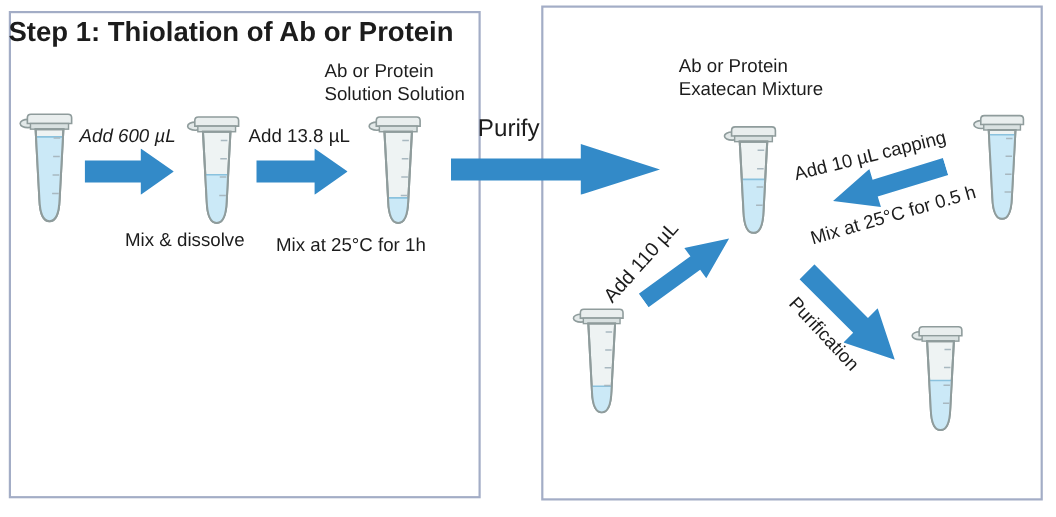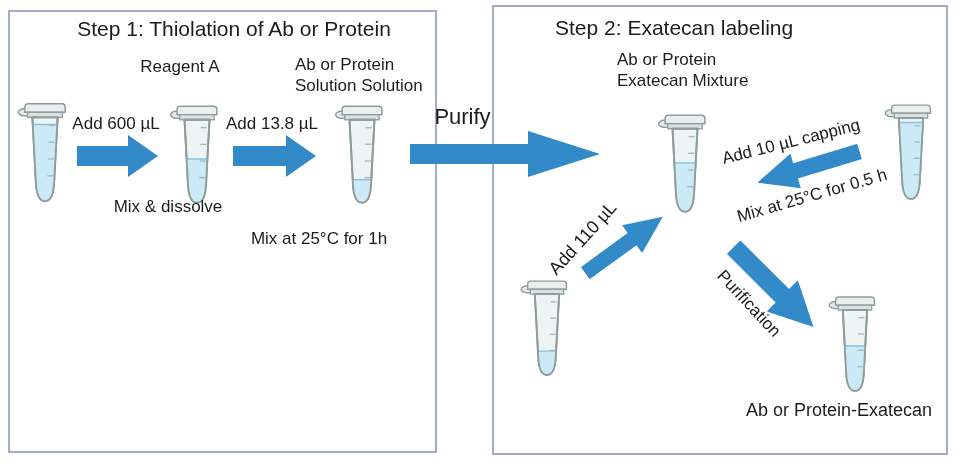--- a/index.html
+++ b/index.html
@@ -11,7 +11,7 @@
   .box{position:absolute;border:2px solid var(--border);background:#fff;box-sizing:border-box;}
   .lbl{position:absolute;font-size:17px;line-height:21px;white-space:pre-line;}
   .ctr{text-align:center;}
-  .title{font-weight:normal;font-size:21px;line-height:22px;white-space:nowrap;padding-left:24px;}
+  .title{font-weight:bold;font-size:25px;line-height:22px;white-space:nowrap;}
   .tube{position:absolute;}
   .tube svg{display:block;}
   .arrow{position:absolute;}

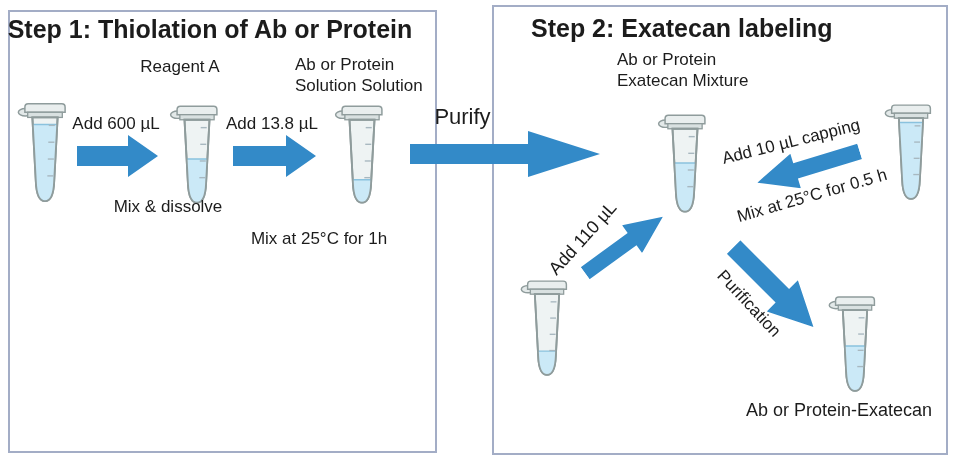--- a/index.html
+++ b/index.html
@@ -122,7 +122,6 @@
     <polygon points="0,13 118,13 118,0 190,23 118,46 118,33 0,33" fill="#338ac8"></polygon>
   </svg></div>
 
-  <div class="lbl title" style="left:531px;top:17px;">Step 2: Exatecan labeling</div>
 
   <div class="lbl" style="left:617px;top:49px;width:150px;">Ab or Protein Exatecan Mixture</div>
   <div class="tube" style="left:655px;top:107px;width:60px;height:113px;">

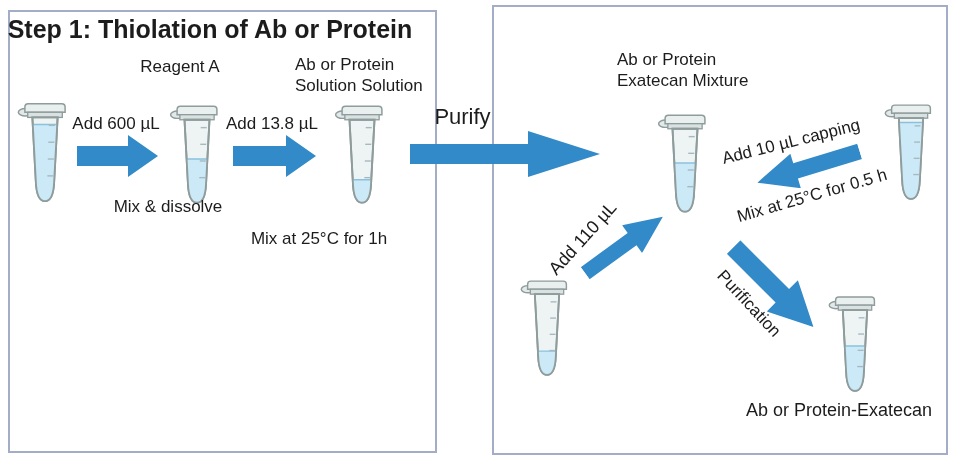--- a/index.html
+++ b/index.html
@@ -58,7 +58,6 @@
     <polygon points="0,11 51,11 51,0 81,21 51,42 51,31 0,31" fill="#338ac8"></polygon>
   </svg></div>
 
-  <div class="lbl ctr nw" style="left:130px;top:56px;width:100px;">Reagent A</div>
   <div class="tube" style="left:168px;top:98px;width:58px;height:113px;">
       <svg viewBox="0 0 62 122" width="100%" height="100%">
     <defs>

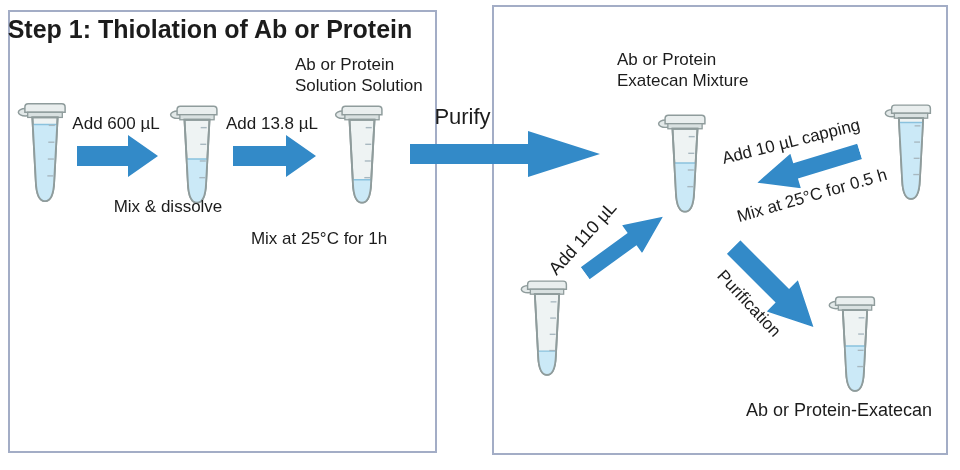--- a/index.html
+++ b/index.html
@@ -53,7 +53,7 @@
   </svg>
     </div>
 
-  <div class="lbl ctr nw" style="left:61px;top:113px;width:110px;">Add 600 µL</div>
+  <div class="lbl ctr nw" style="left:61px;top:113px;width:110px;font-style:italic;">Add 600 µL</div>
   <div class="arrow" style="left:77px;top:135px;width:81px;height:42px;"><svg viewBox="0 0 81 42" width="100%" height="100%" preserveAspectRatio="none">
     <polygon points="0,11 51,11 51,0 81,21 51,42 51,31 0,31" fill="#338ac8"></polygon>
   </svg></div>

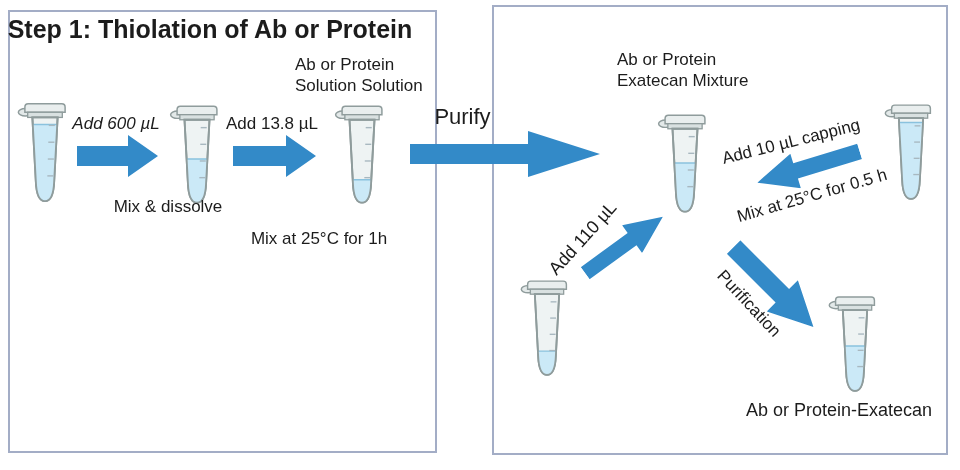--- a/index.html
+++ b/index.html
@@ -82,7 +82,7 @@
     </g>
   </svg>
     </div>
-  <div class="lbl ctr nw" style="left:103px;top:196px;width:130px;">Mix &amp; dissolve</div>
+  <div class="lbl ctr nw" style="left:103px;top:208px;width:130px;">Mix &amp; dissolve</div>
 
   <div class="lbl ctr nw" style="left:217px;top:113px;width:110px;">Add 13.8 µL</div>
   <div class="arrow" style="left:233px;top:135px;width:83px;height:42px;"><svg viewBox="0 0 83 42" width="100%" height="100%" preserveAspectRatio="none">

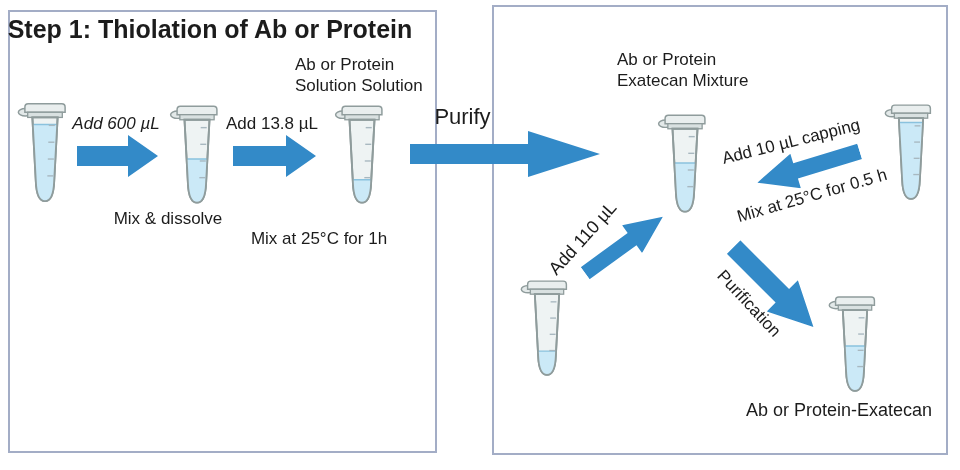--- a/index.html
+++ b/index.html
@@ -114,7 +114,7 @@
     </g>
   </svg>
     </div>
-  <div class="lbl ctr nw" style="left:239px;top:212px;width:160px;margin-top:16px;">Mix at 25°C for 1h</div>
+  <div class="lbl ctr nw" style="left:239px;top:212px;width:160px;">Mix at 25°C for 1h</div>
 
   <div class="lbl ctr nw" style="left:420px;top:106px;width:85px;font-size:22px;">Purify</div>
   <div class="arrow" style="left:410px;top:131px;width:190px;height:46px;"><svg viewBox="0 0 190 46" width="100%" height="100%" preserveAspectRatio="none">

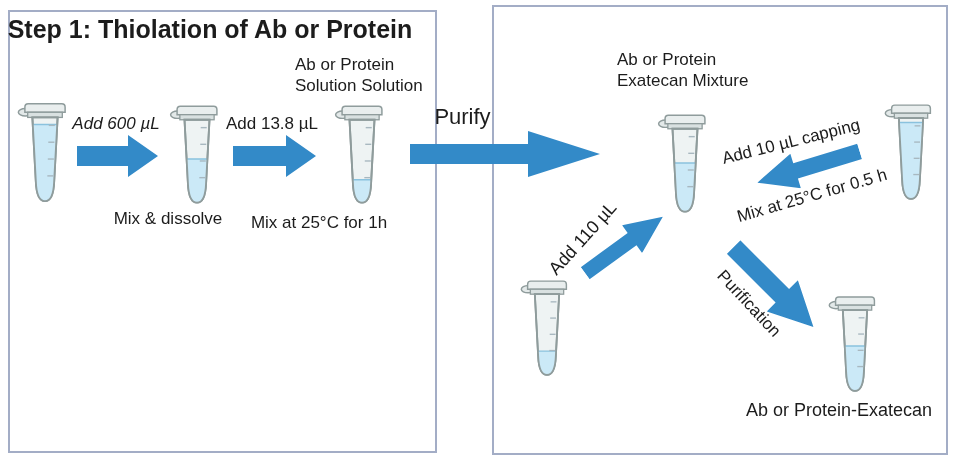--- a/index.html
+++ b/index.html
@@ -238,7 +238,6 @@
     </g>
   </svg>
     </div>
-  <div class="lbl ctr nw" style="left:739px;top:400px;width:200px;font-size:18px;">Ab or Protein-Exatecan</div>
 
 </div>
 

